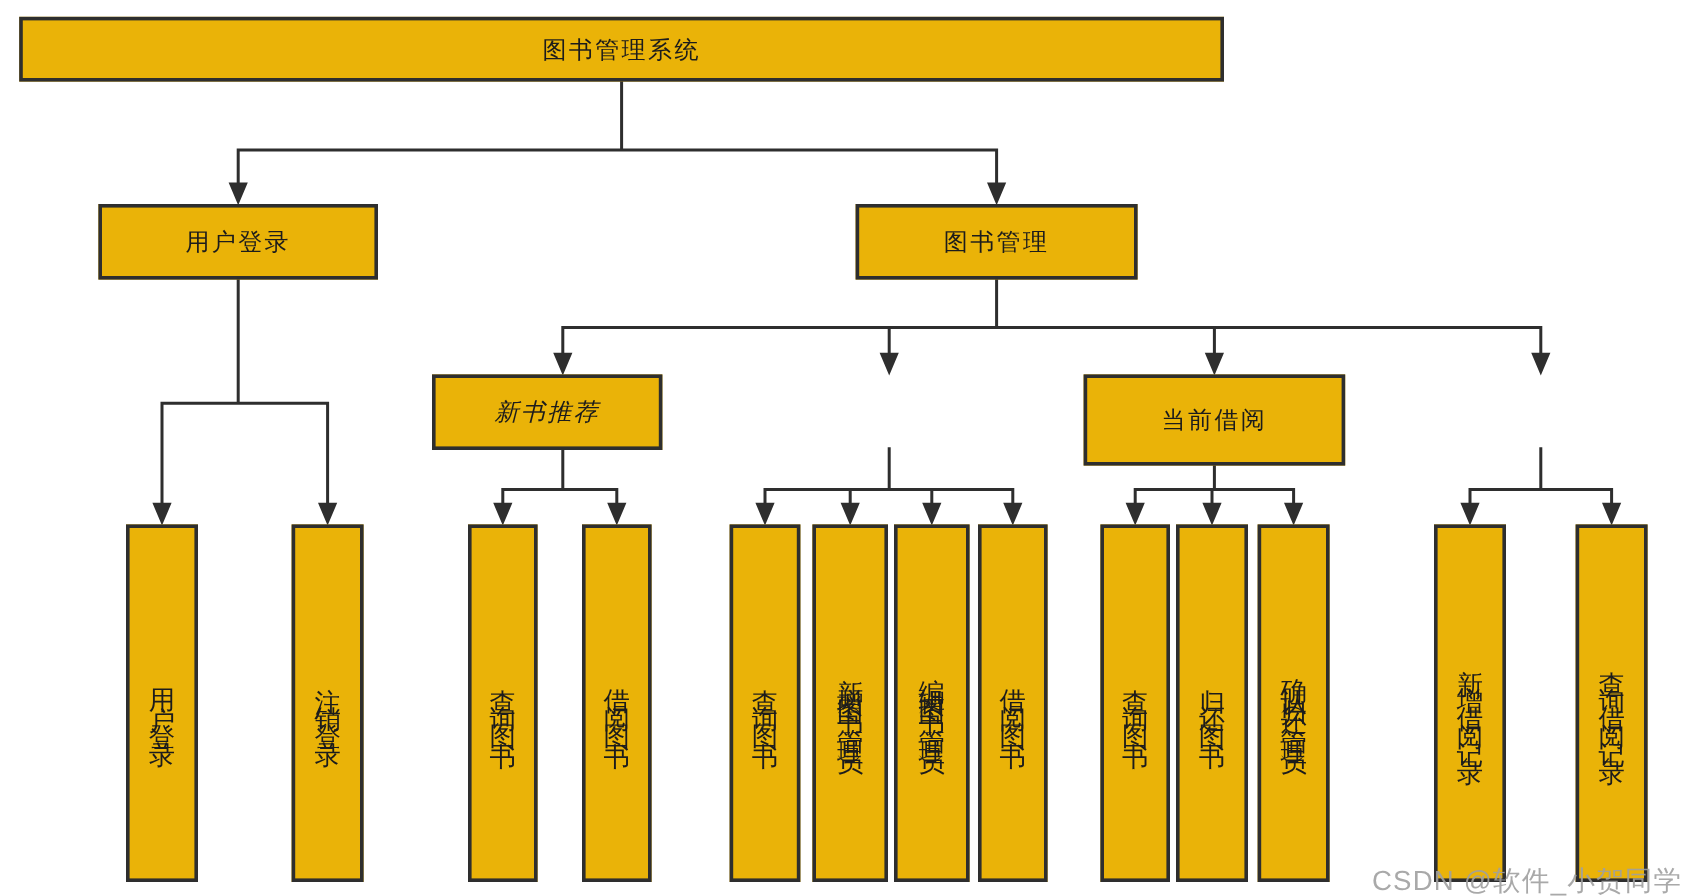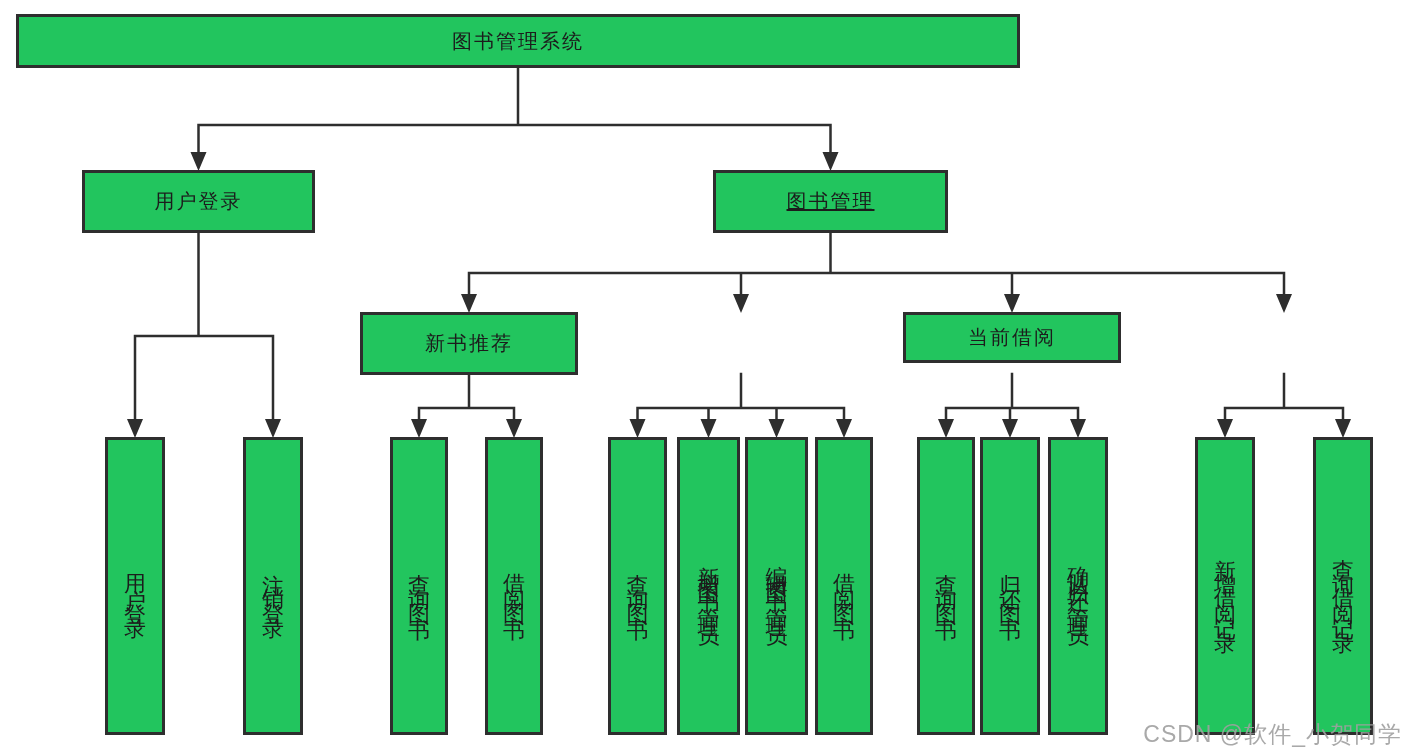--- a/index.html
+++ b/index.html
@@ -14,7 +14,7 @@
   .node{
     position:absolute;
     box-sizing:border-box;
-    background:#22c55e;
+    background:#eab308;
     border:3px solid #2e2e2e;
     display:flex;align-items:center;justify-content:center;
     color:#1c1c1c;

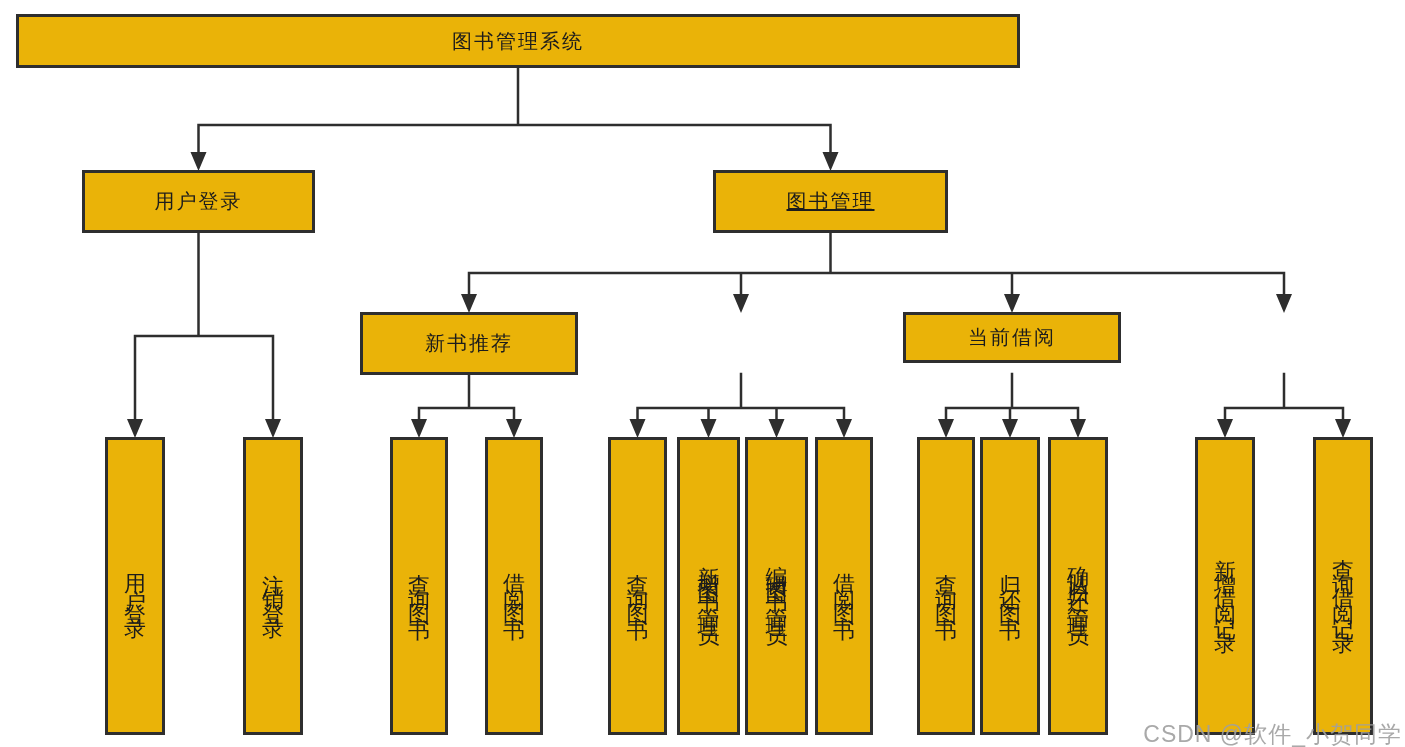--- a/index.html
+++ b/index.html
@@ -59,7 +59,7 @@
   <div class="node box-h" style="left: 82px; top: 170px; width: 233px; height: 63px; border-color: rgb(46, 46, 46); color: rgb(28, 28, 28);">
     <span class="lbl">用户登录</span>
   </div>
-  <div class="node box-h" style="left: 713px; top: 170px; width: 235px; height: 63px; border-color: rgb(46, 46, 46); color: rgb(28, 28, 28); text-decoration: underline;">
+  <div class="node box-h" style="left: 713px; top: 170px; width: 235px; height: 63px; border-color: rgb(46, 46, 46); color: rgb(28, 28, 28);">
     <span class="lbl">图书管理</span>
   </div>
 

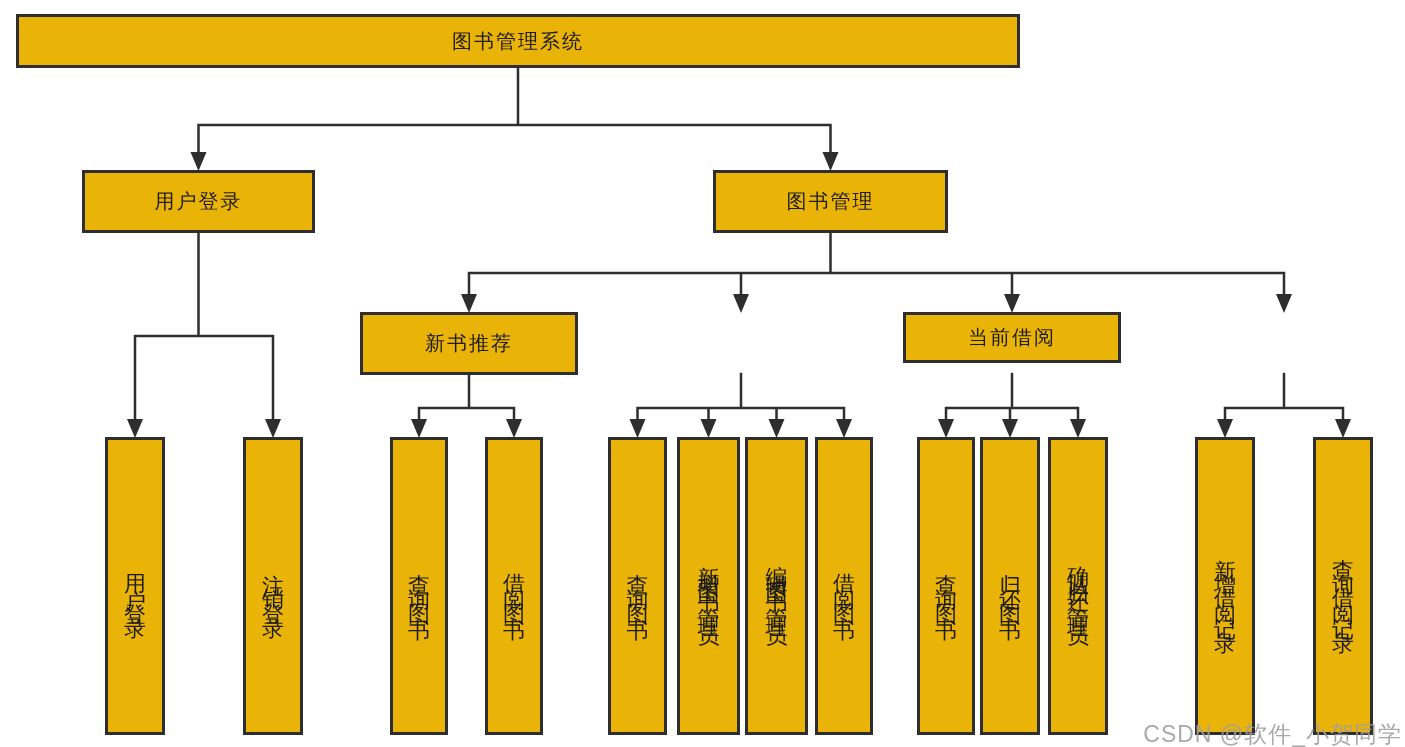--- a/index.html
+++ b/index.html
@@ -63,7 +63,7 @@
     <span class="lbl">图书管理</span>
   </div>
 
-  <div class="node box-h" style="left: 360px; top: 312px; width: 218px; height: 63px; border-color: rgb(46, 46, 46); color: rgb(28, 28, 28);">
+  <div class="node box-h" style="left: 360px; top: 312px; width: 192px; height: 63px; border-color: rgb(46, 46, 46); color: rgb(28, 28, 28); font-style: italic;">
     <span class="lbl">新书推荐</span>
   </div>
   <div class="node box-h" style="left: 903px; top: 312px; width: 218px; height: 51px; border-color: rgb(46, 46, 46); color: rgb(28, 28, 28);">

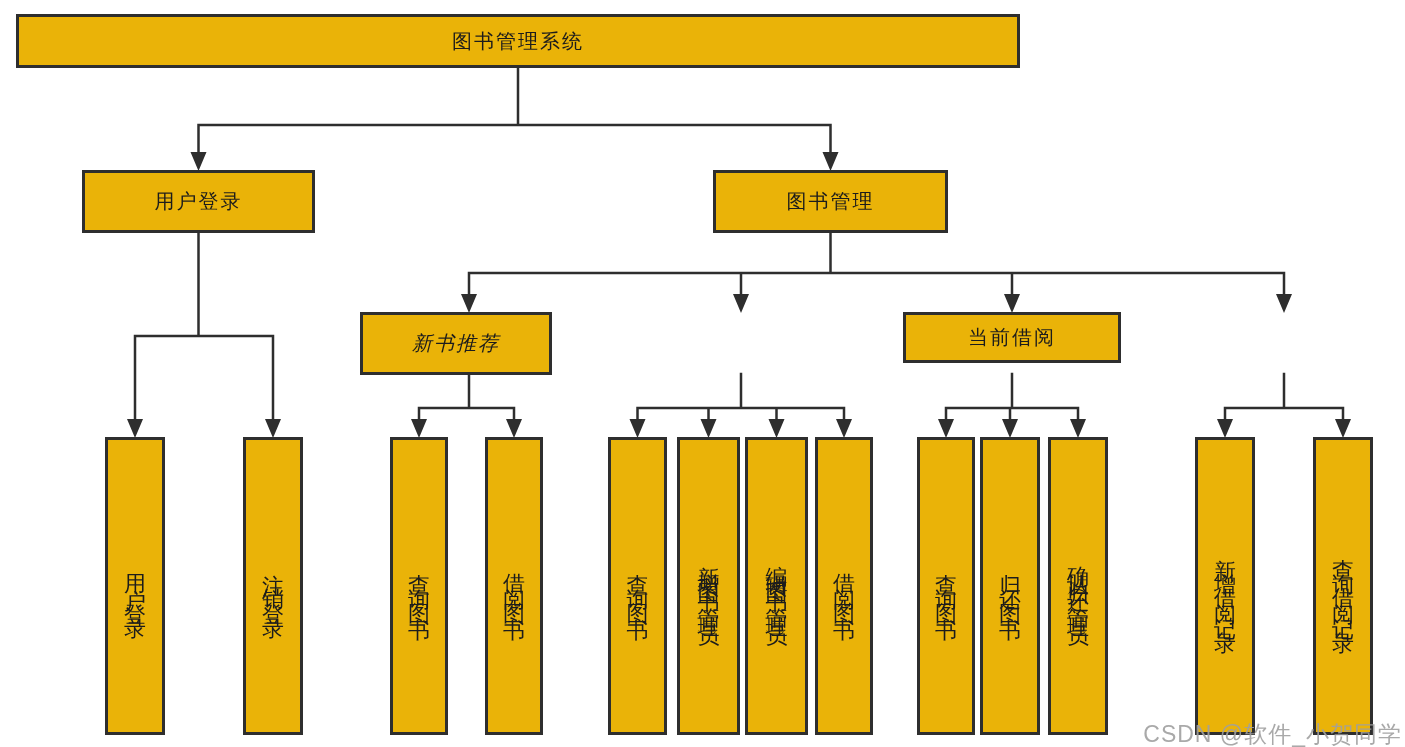--- a/index.html
+++ b/index.html
@@ -66,7 +66,7 @@
   <div class="node box-h" style="left: 360px; top: 312px; width: 192px; height: 63px; border-color: rgb(46, 46, 46); color: rgb(28, 28, 28); font-style: italic;">
     <span class="lbl">新书推荐</span>
   </div>
-  <div class="node box-h" style="left: 903px; top: 312px; width: 218px; height: 51px; border-color: rgb(46, 46, 46); color: rgb(28, 28, 28);">
+  <div class="node box-h" style="left: 903px; top: 312px; width: 218px; height: 76px; border-color: rgb(46, 46, 46); color: rgb(28, 28, 28);">
     <span class="lbl">当前借阅</span>
   </div>
 

